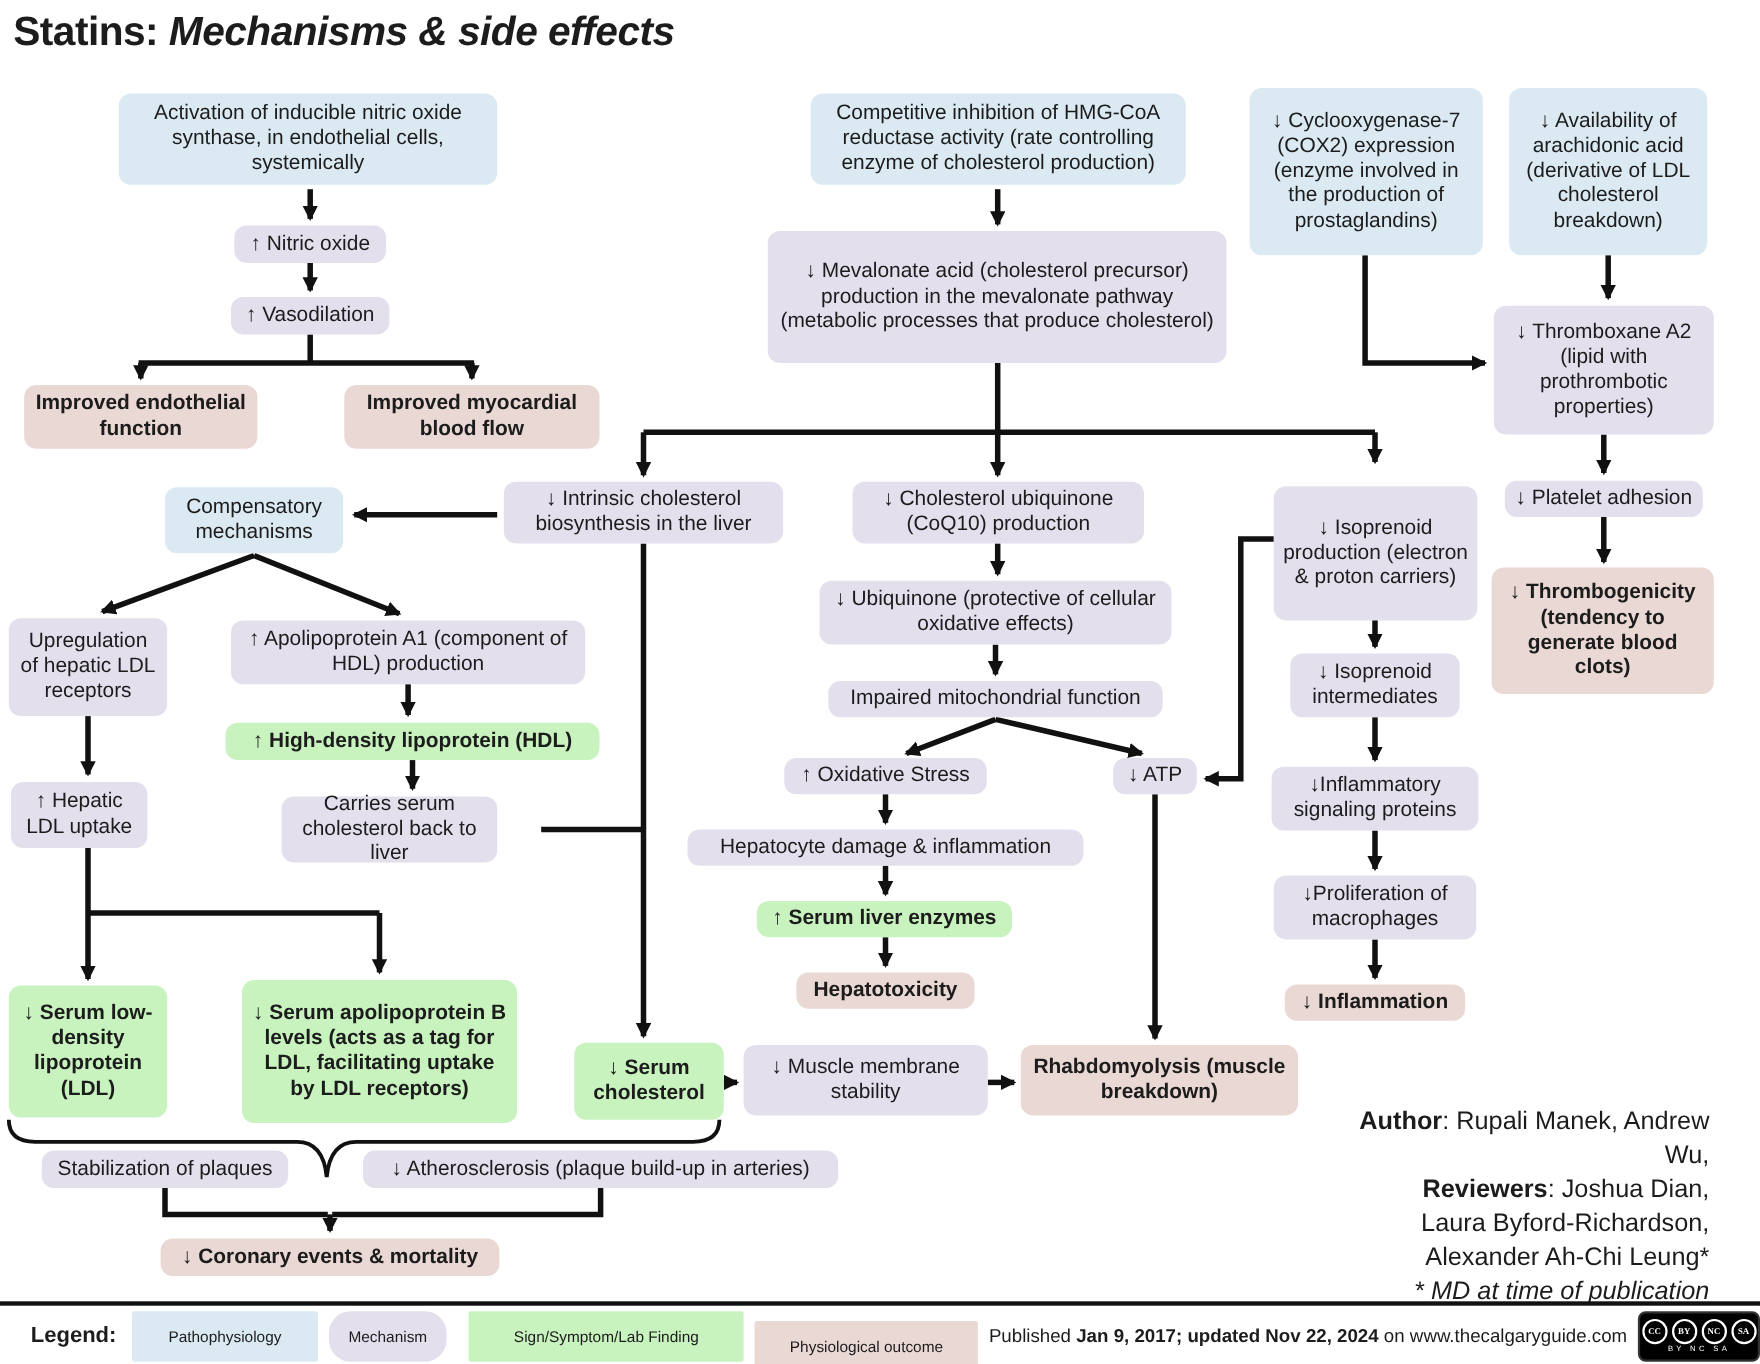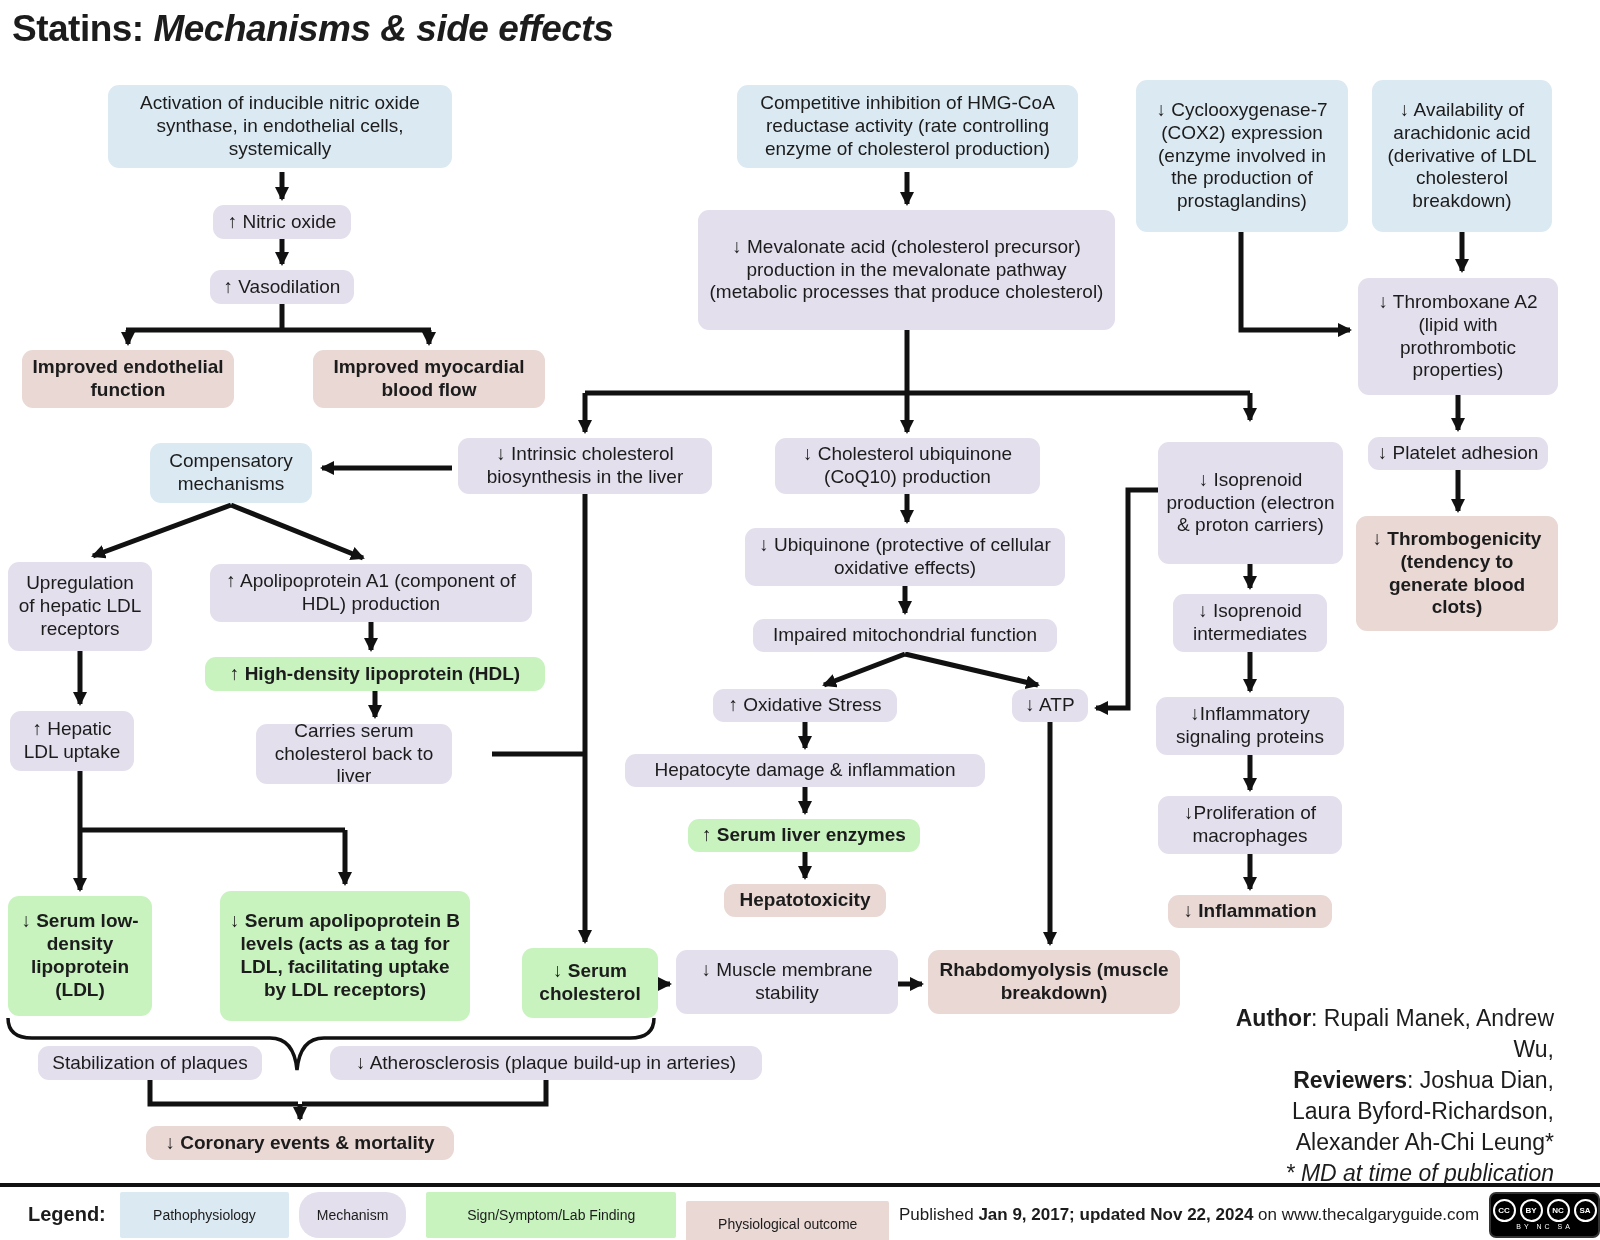--- a/index.html
+++ b/index.html
@@ -34,7 +34,7 @@
   #published{font-size:17px;margin-left:10px;white-space:nowrap;}
   #cc-badge{margin-left:10px;width:116px;height:42px;background:#000;border-radius:7px;
     display:flex;flex-direction:column;align-items:center;justify-content:center;gap:1px;border:2px solid #333;}
-  #cc-badge .row{display:flex;gap:4px;}
+  #cc-badge .row{display:flex;gap:4px;font-family:Liberation Serif, serif;}
   #cc-badge .c{width:19px;height:19px;border:2px solid #fff;border-radius:50%;color:#fff;
     font-size:8px;font-weight:bold;display:flex;align-items:center;justify-content:center;}
   #cc-badge .cap{color:#fff;font-size:7px;letter-spacing:3px;}

